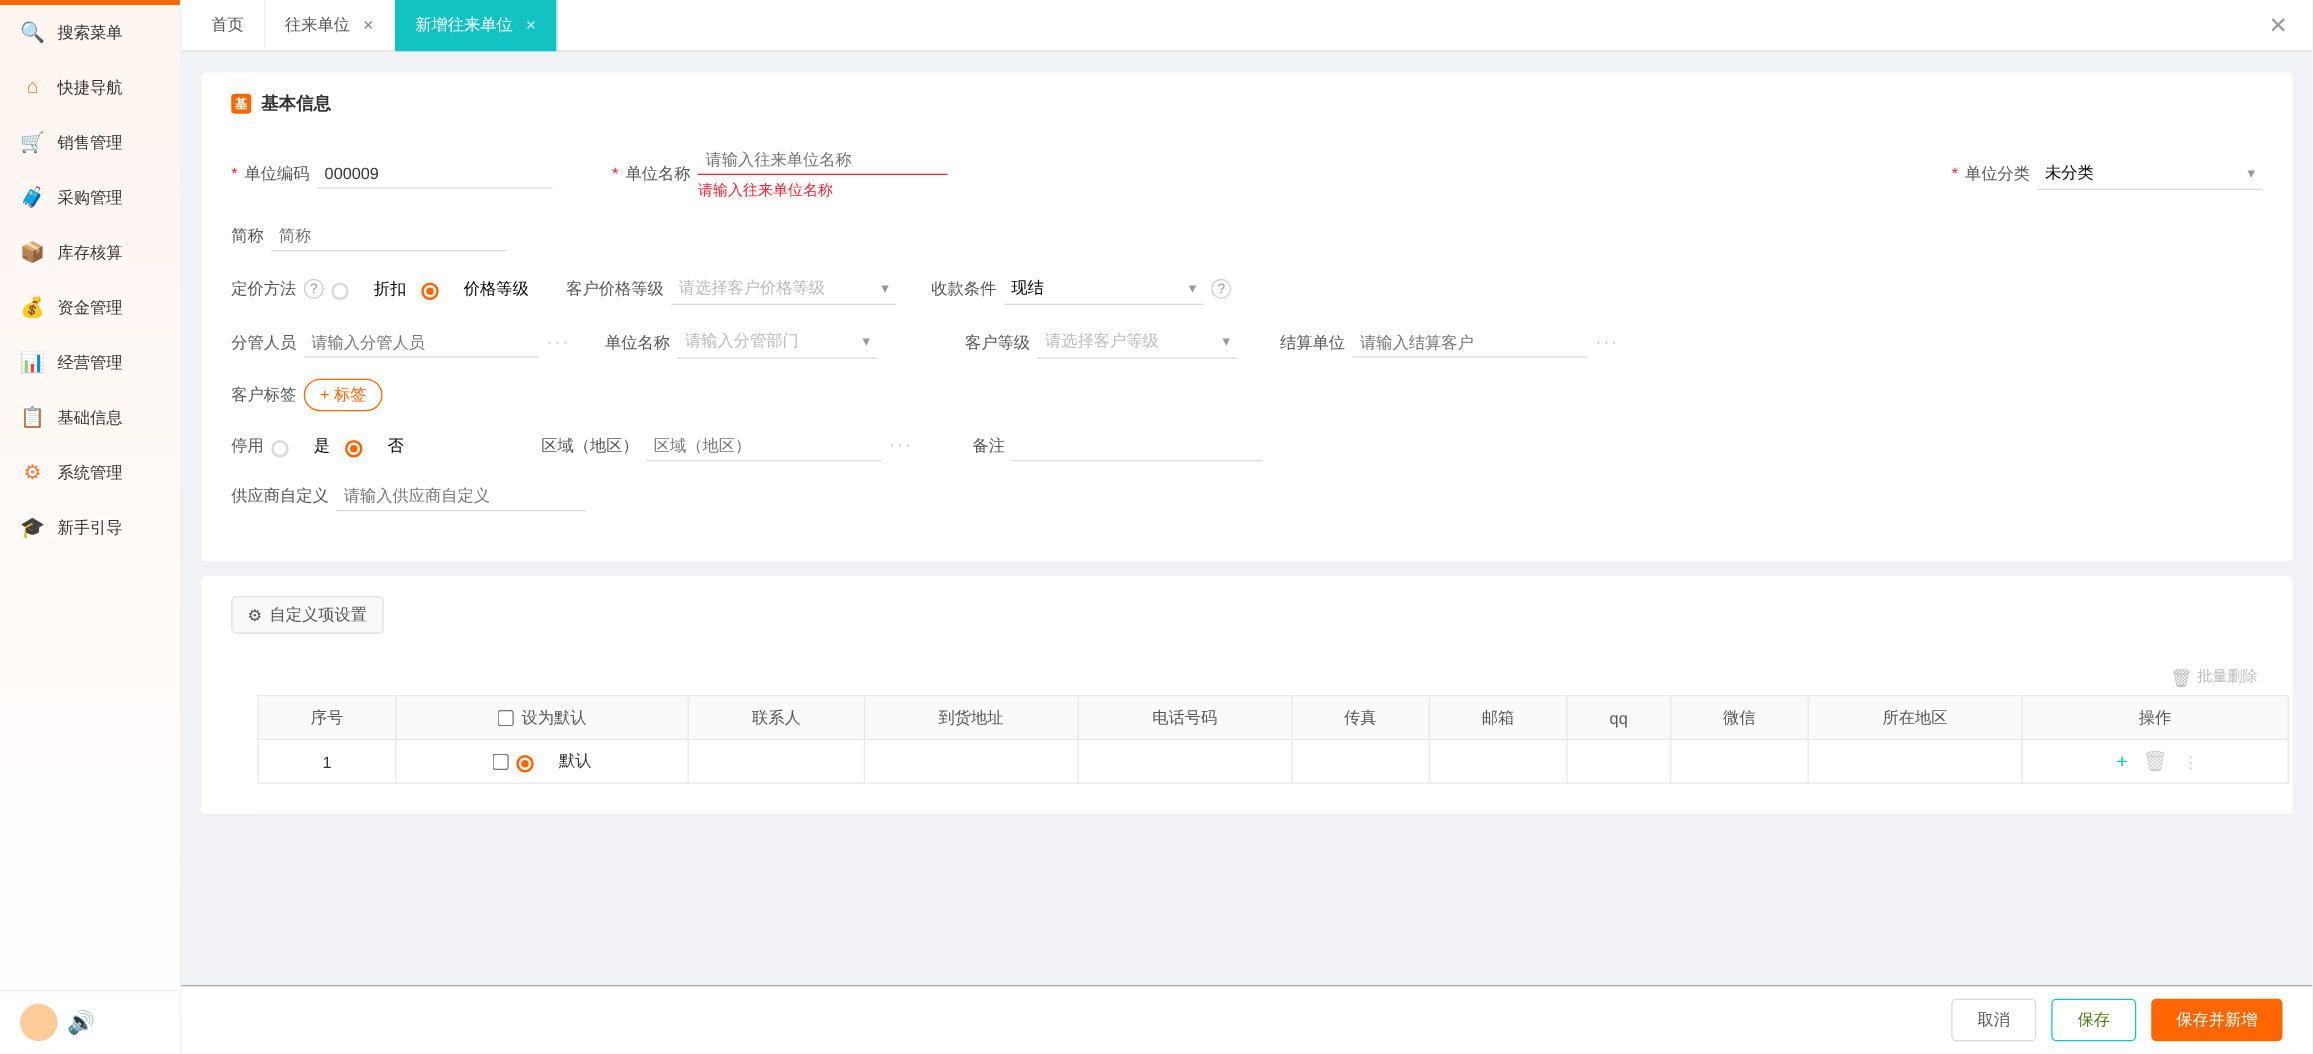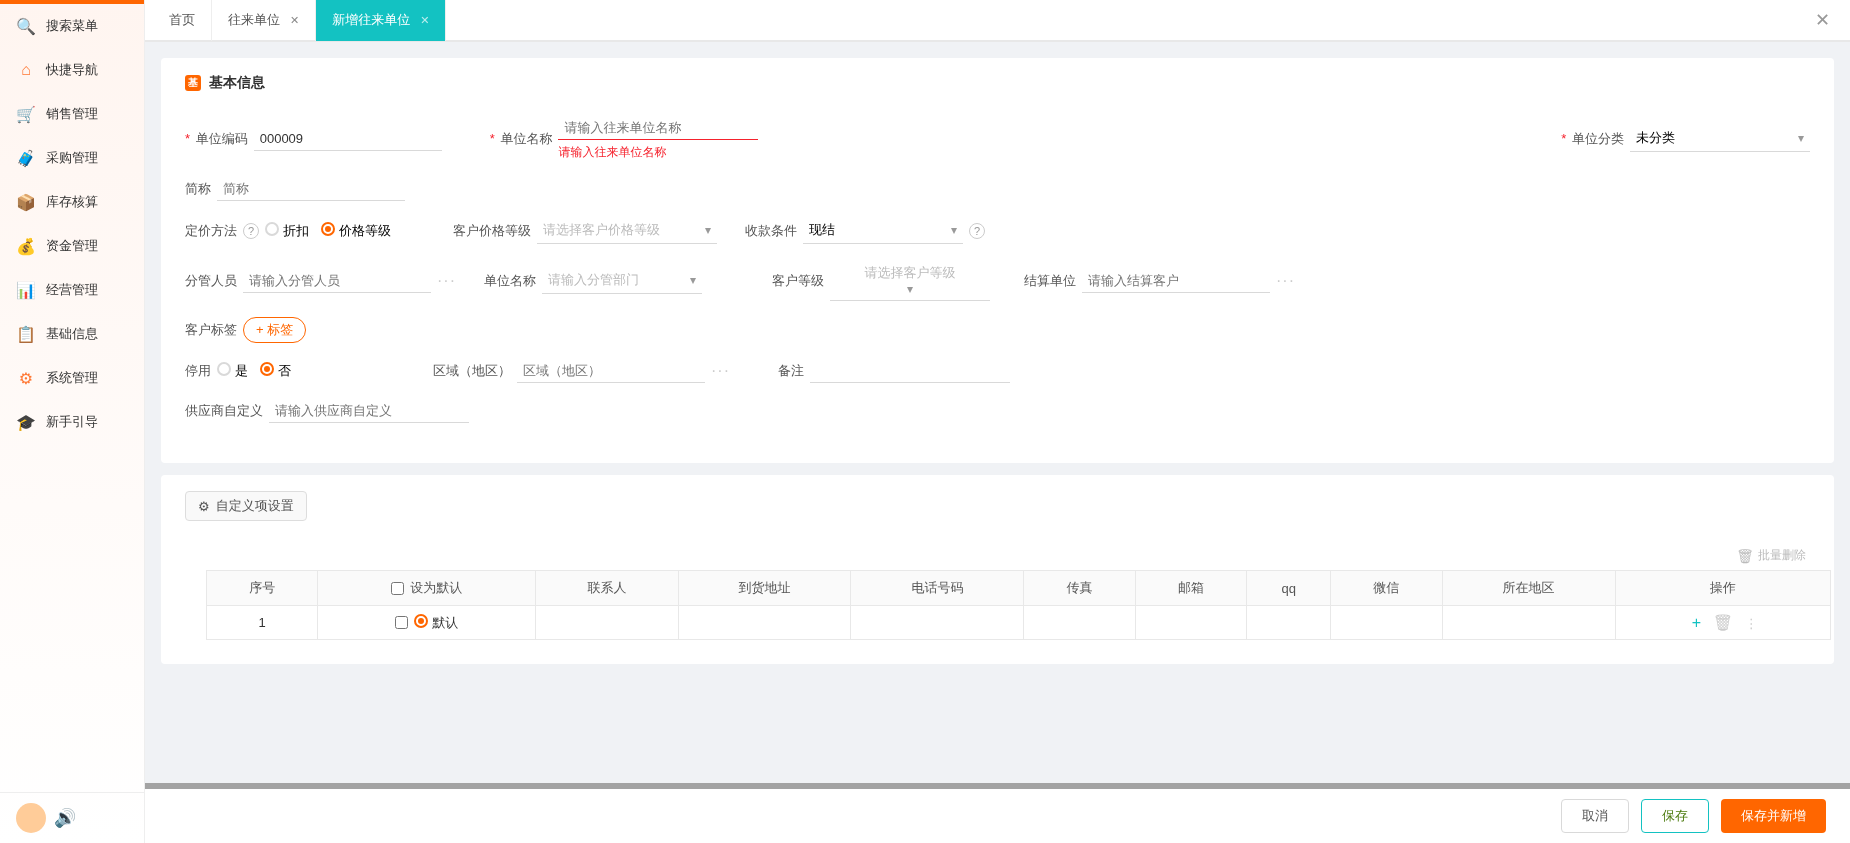--- a/index.html
+++ b/index.html
@@ -218,8 +218,8 @@
     }
     .radio-item {
       display: flex;
-      align-items: flex-start;
-      gap: 4px;
+      align-items: flex-end;
+      gap: 20px;
       cursor: pointer;
     }
     .radio-circle {

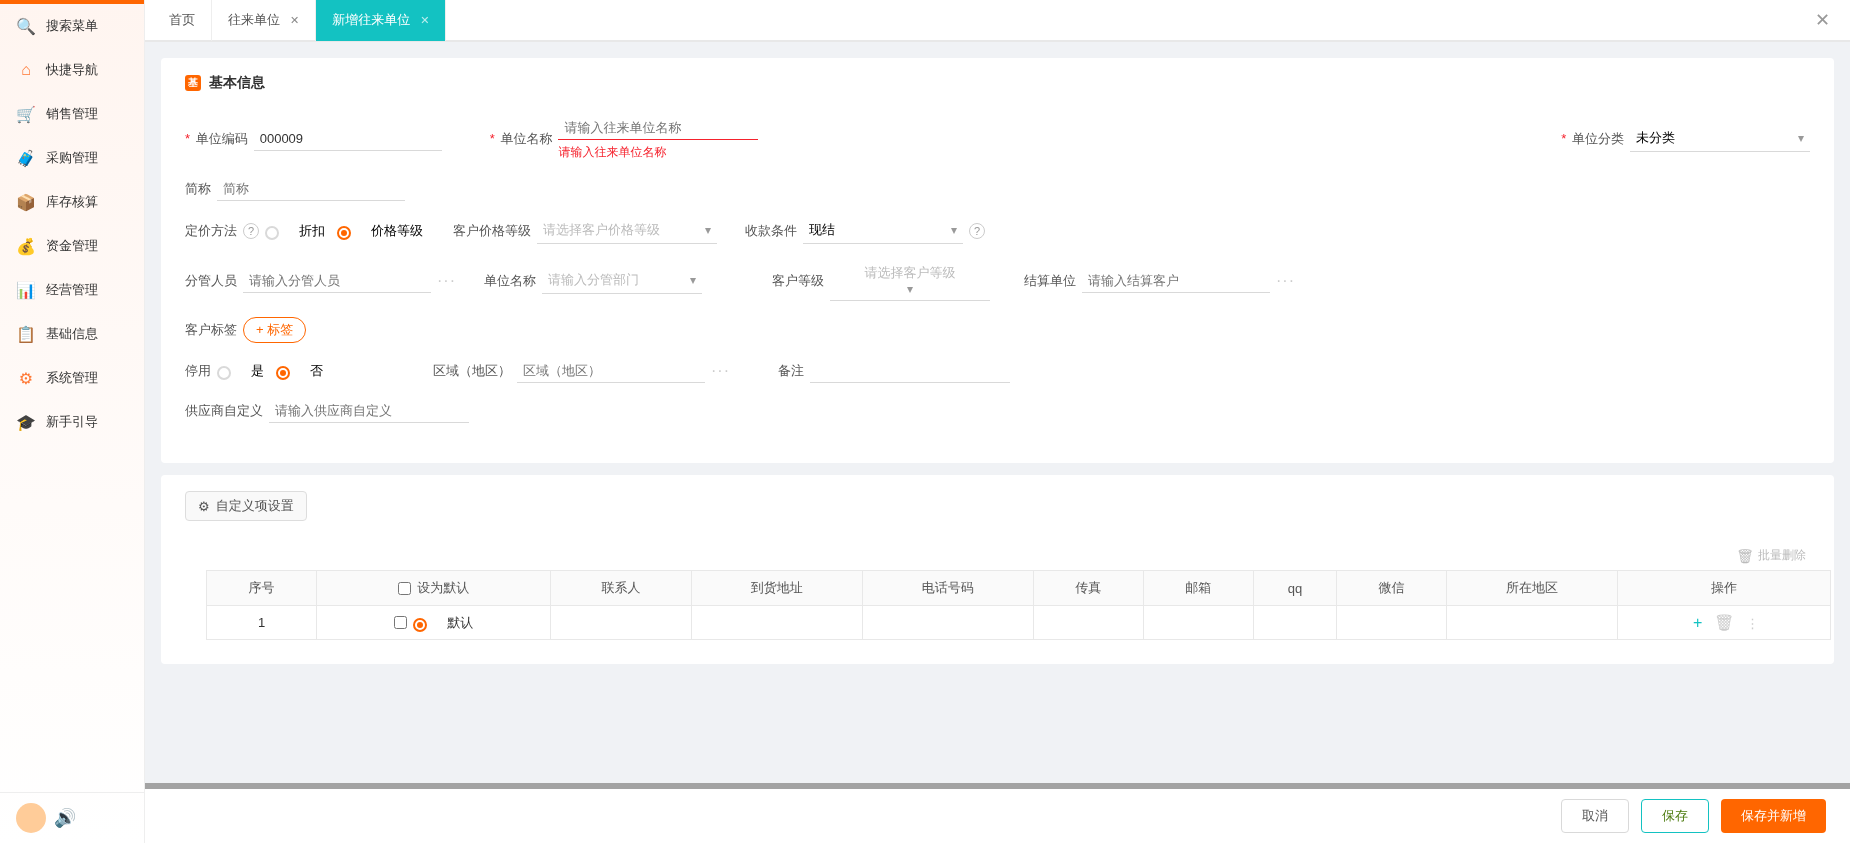--- a/index.html
+++ b/index.html
@@ -543,7 +543,7 @@
 
         <div class="form-field" style="min-width:240px;margin-left:20px;">
           <span class="field-label">客户等级</span>
-          <div class="inline-select-row" style="min-width:160px;flex-direction:column;">
+          <div class="inline-select-row" style="min-width:160px;">
             <span style="color:#bbb;">请选择客户等级</span>
             <span class="chevron">▾</span>
           </div>

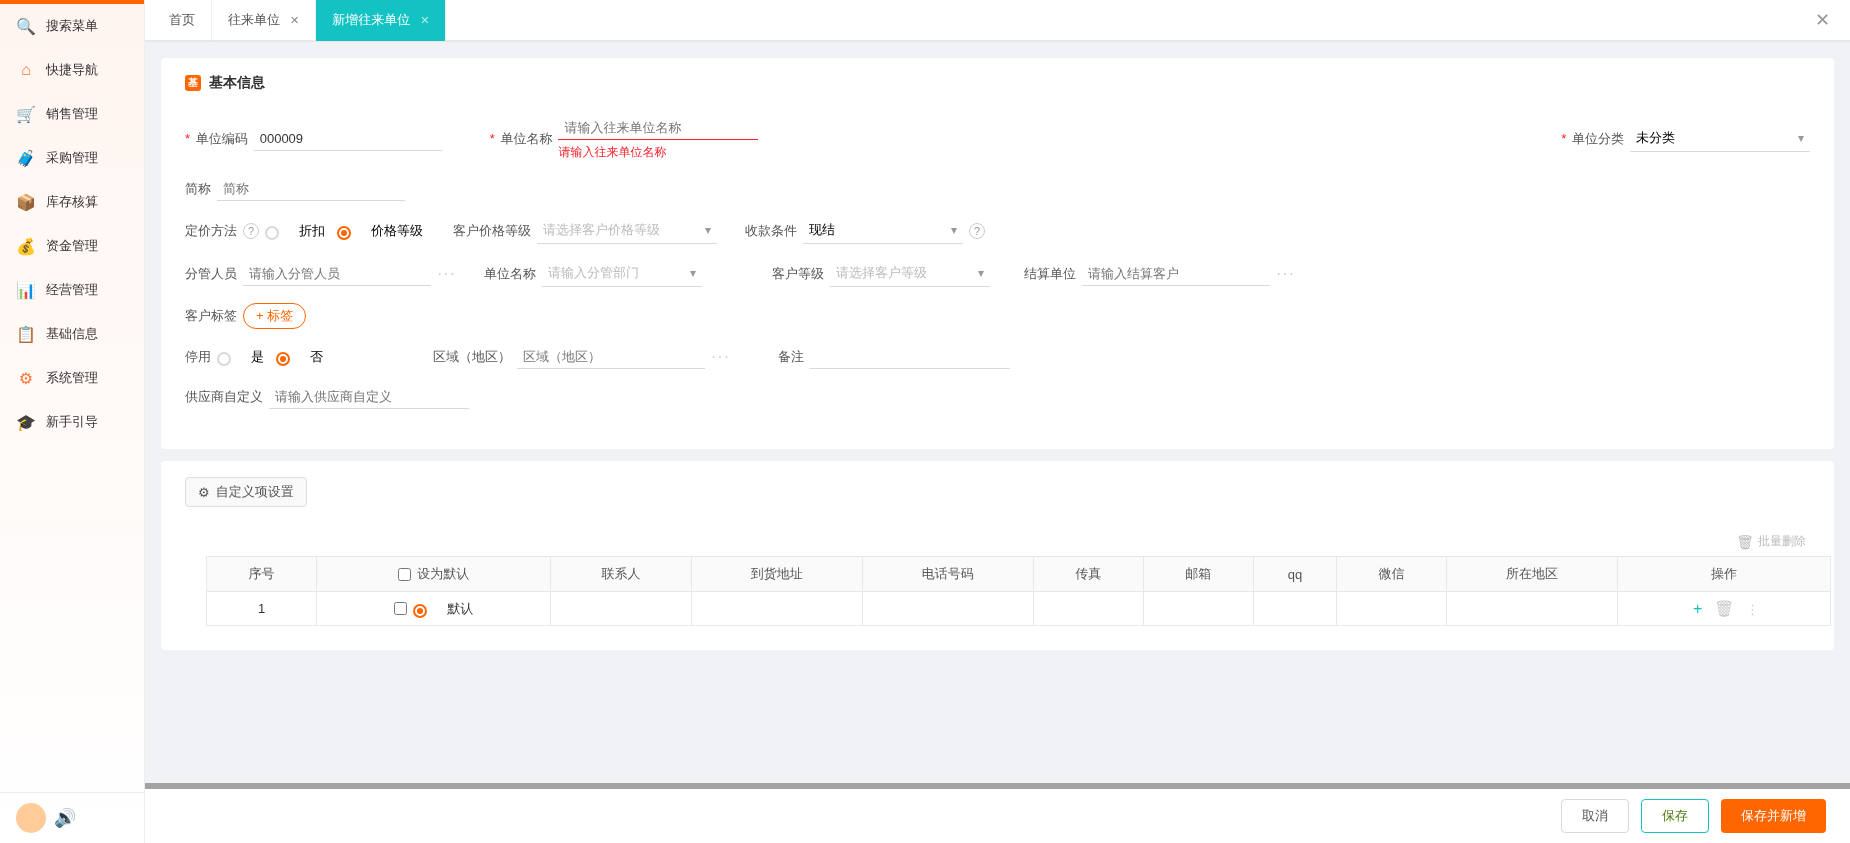--- a/index.html
+++ b/index.html
@@ -321,7 +321,7 @@
     
     .footer-bar {
       background: #fff;
-      border-top: 6px solid #a3a3a3;
+      border-top: 1px solid #a3a3a3;
       padding: 10px 24px;
       display: flex;
       justify-content: flex-end;

